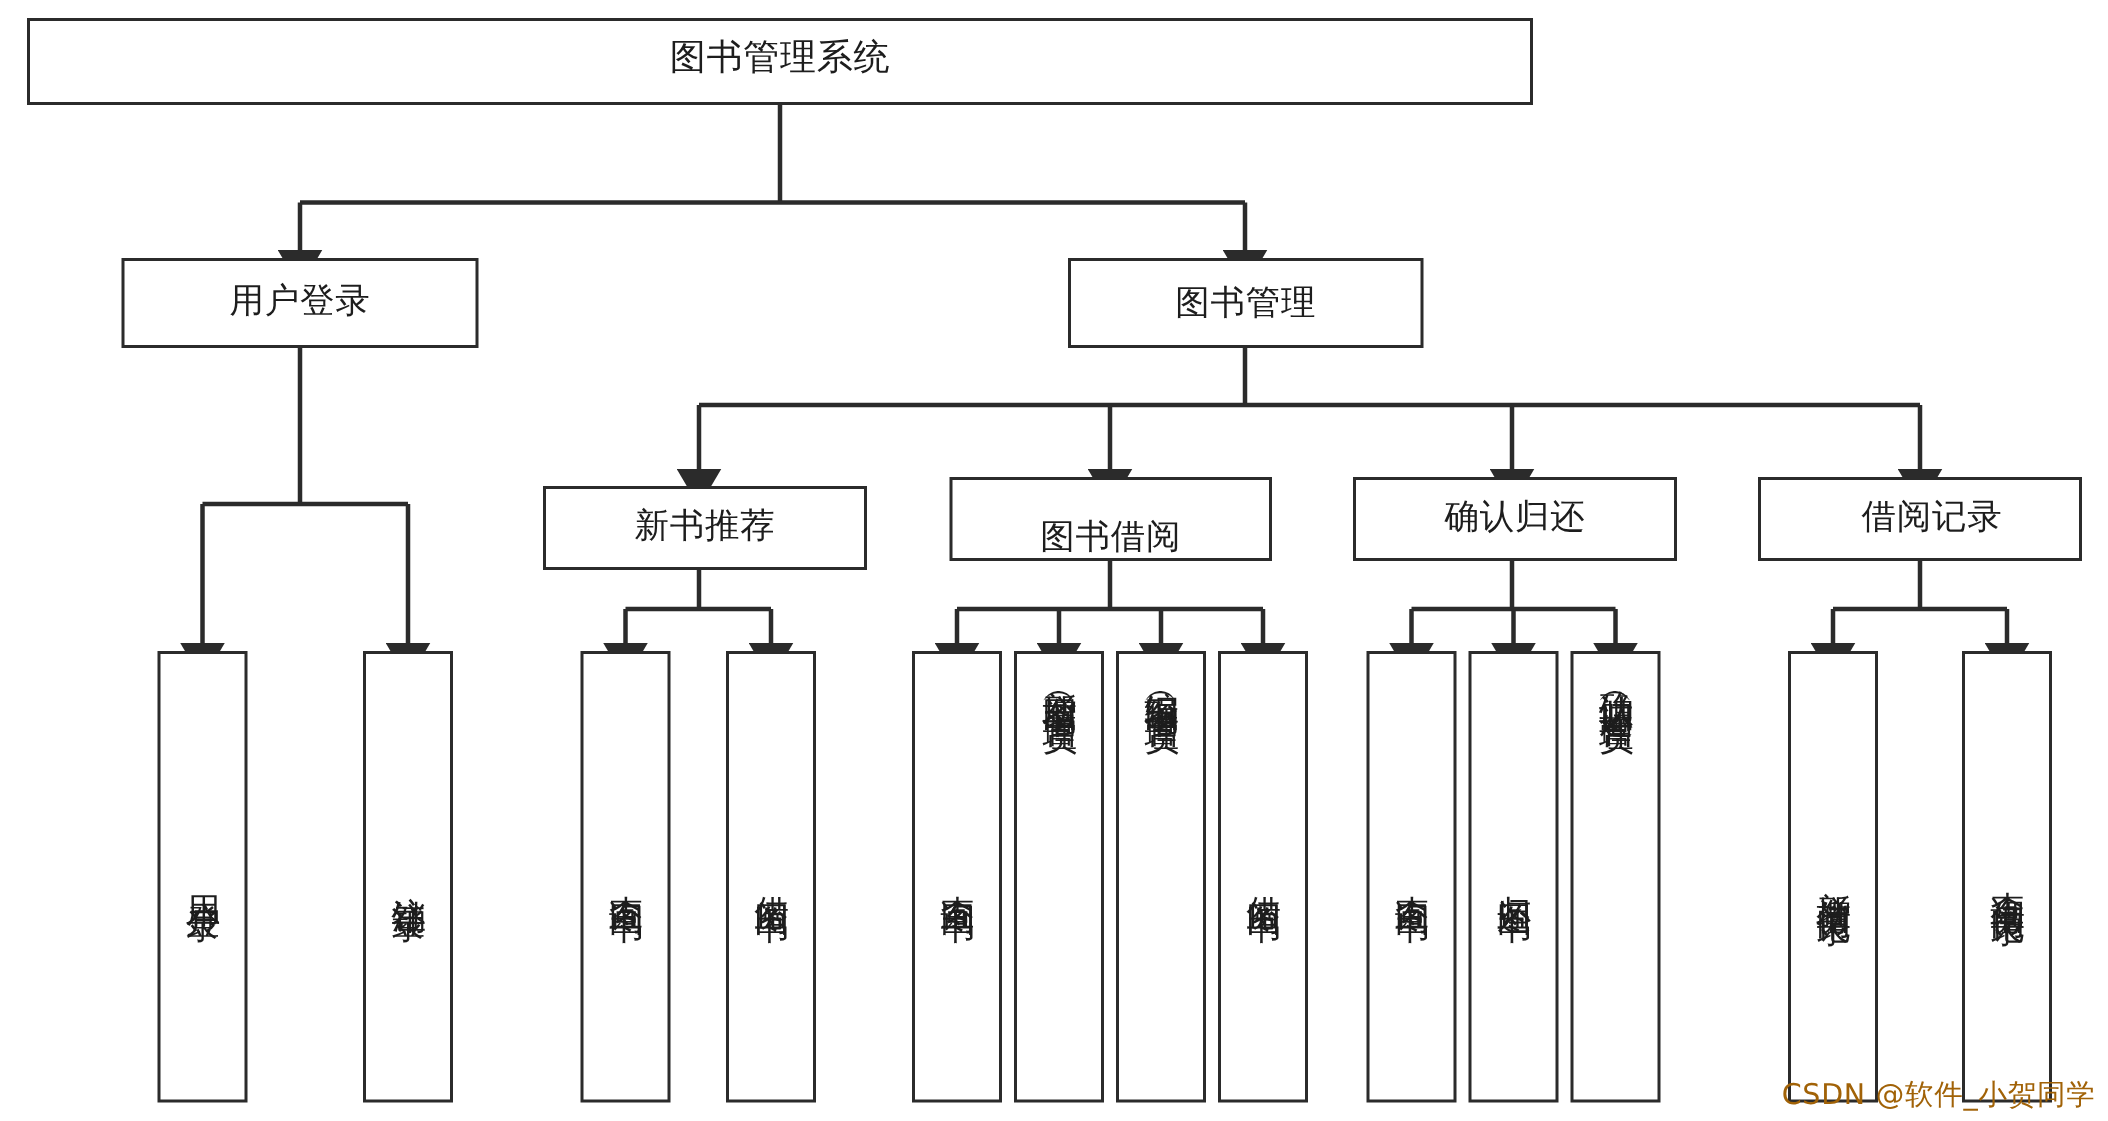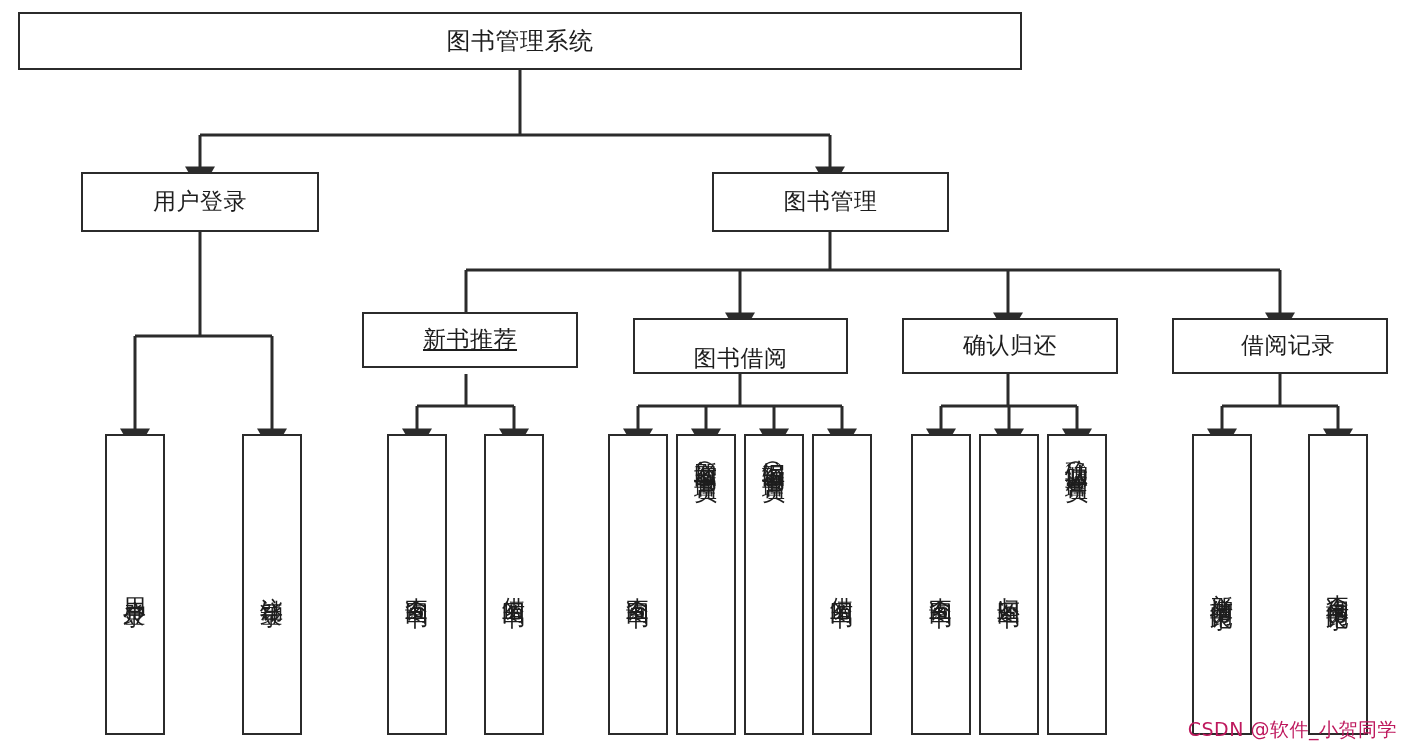--- a/index.html
+++ b/index.html
@@ -137,7 +137,7 @@
     </g>
   </svg>
 
-  <div class="node horiz root" style="left:18px; top:12px; width:1004px; height:58px;">
+  <div class="node horiz root" style="left:18px; top:12px; width:1004px; height:58px;font-family:Liberation Mono, monospace;">
     <span class="label">图书管理系统</span>
   </div>
 

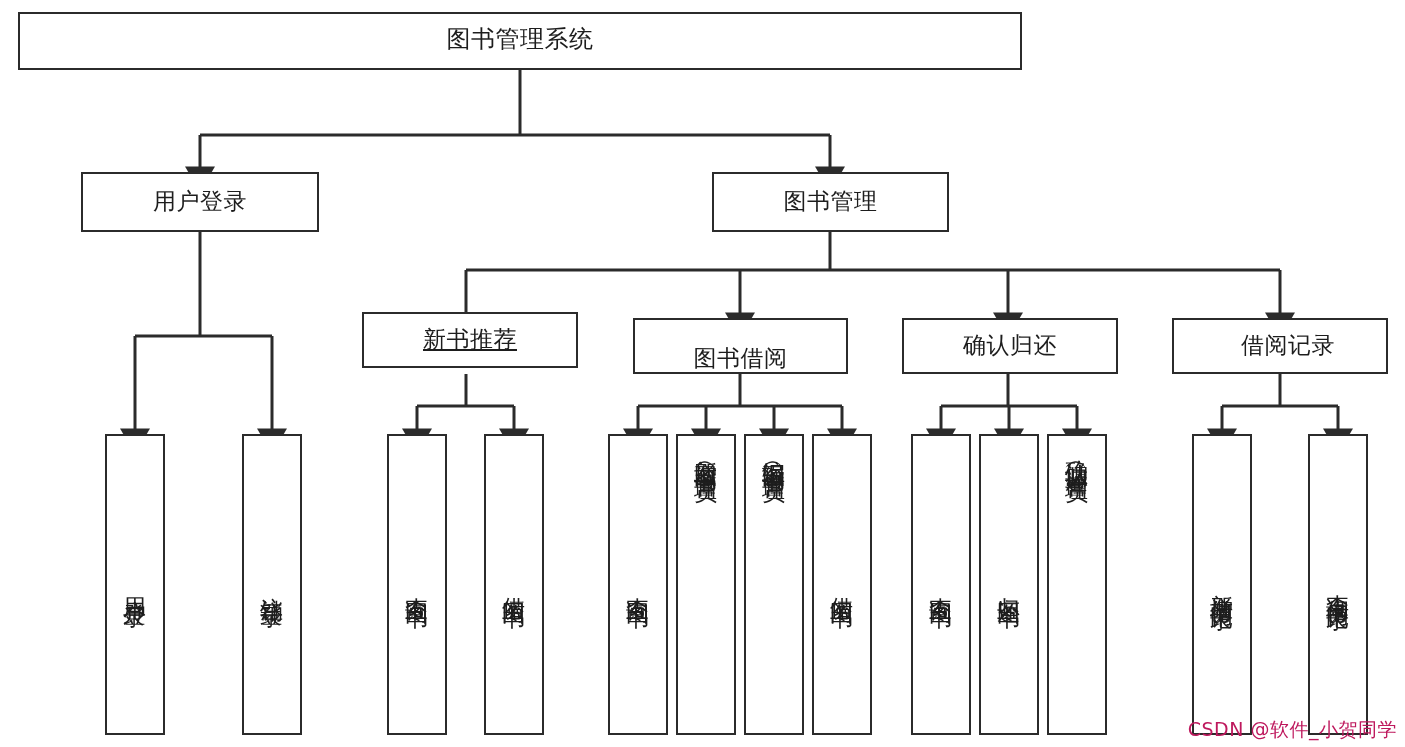--- a/index.html
+++ b/index.html
@@ -148,7 +148,7 @@
     <span class="label">图书管理</span>
   </div>
 
-  <div class="node horiz" style="left:362px; top:312px; width:216px; height:56px;text-decoration:underline;">
+  <div class="node horiz" style="left:362px; top:324px; width:216px; height:56px;">
     <span class="label">新书推荐</span>
   </div>
   <div class="node horiz" style="left:633px; top:318px; width:215px; height:56px;align-items:flex-end;">

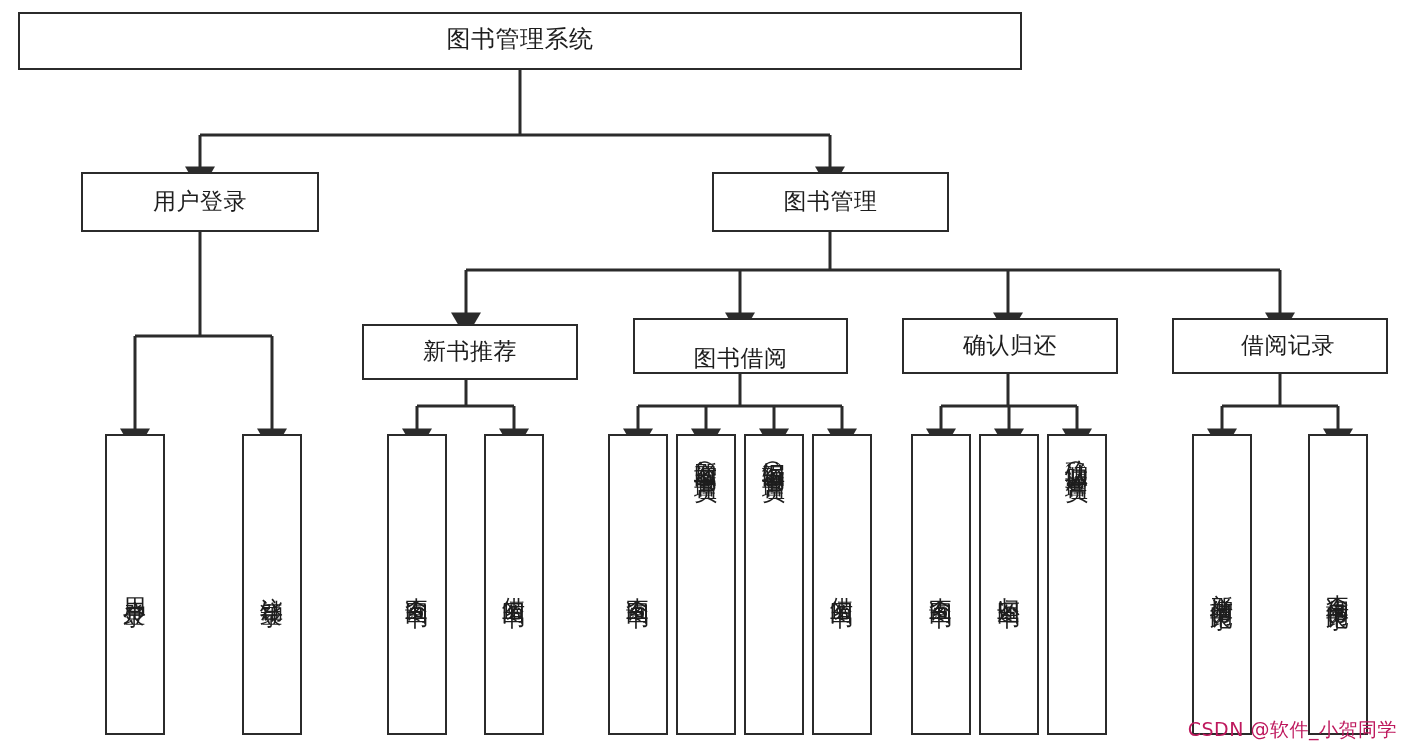--- a/index.html
+++ b/index.html
@@ -75,7 +75,7 @@
     right: 8px;
     bottom: 4px;
     font-size: 19px;
-    color: #be185d;
+    color: #a16207;
     letter-spacing: 0.5px;
     white-space: nowrap;
     margin-top: 43px;

